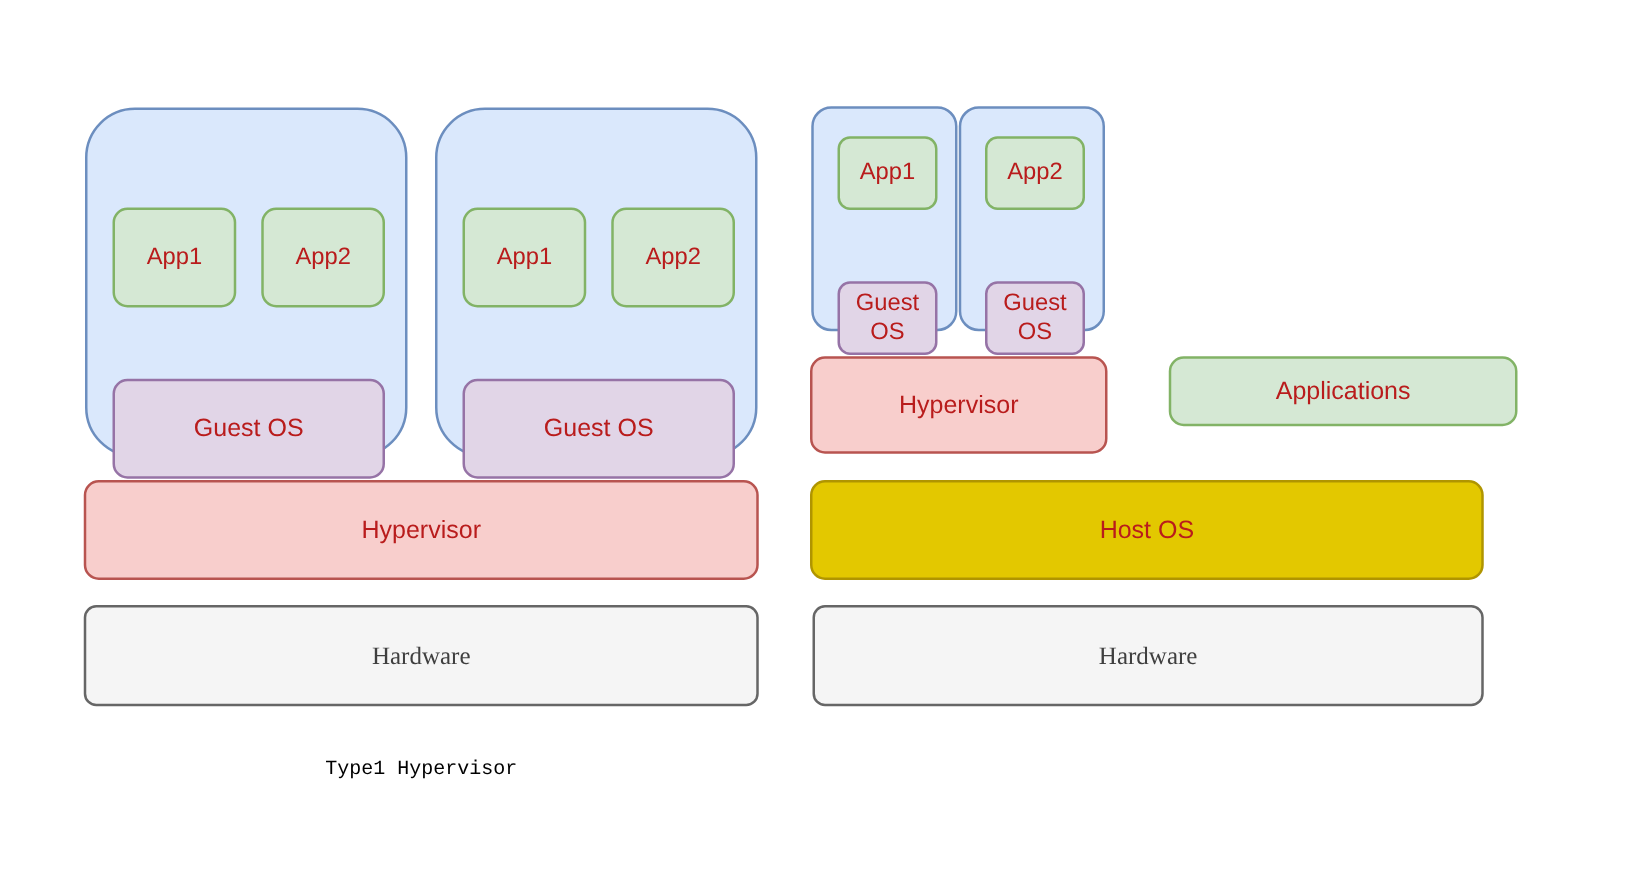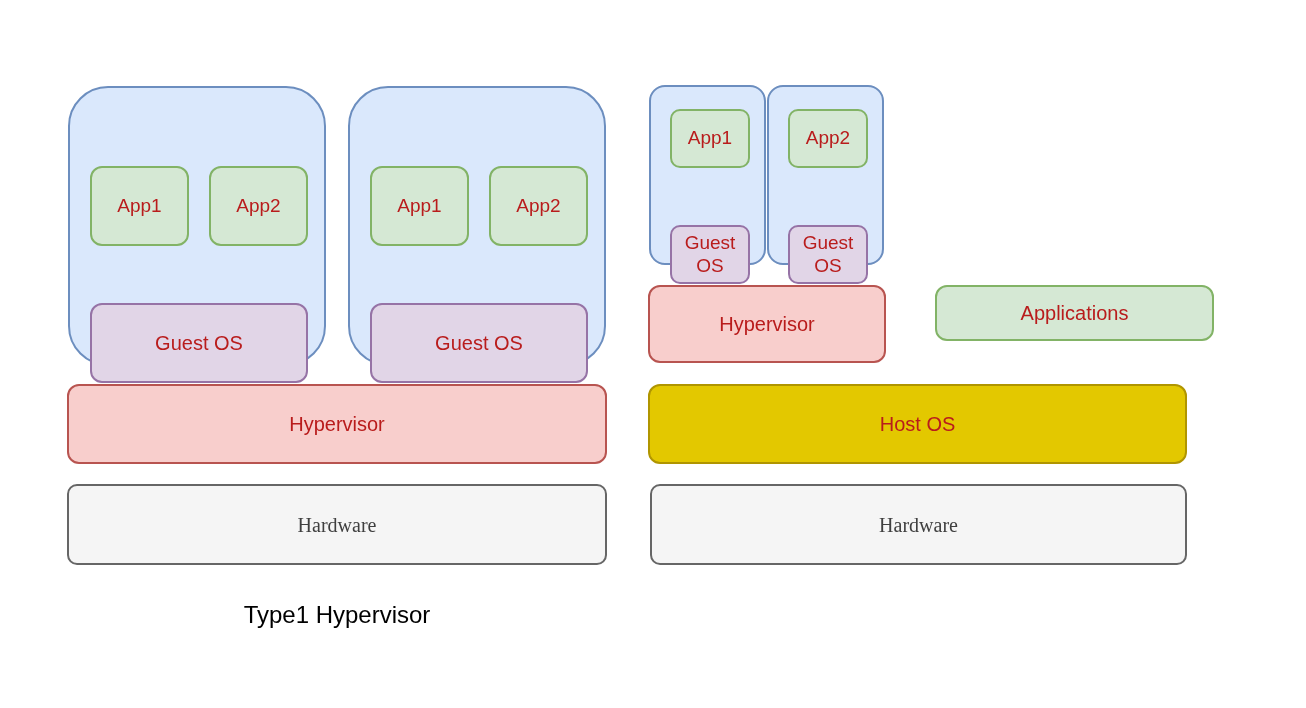--- a/index.html
+++ b/index.html
@@ -67,8 +67,9 @@
     display: flex;
     align-items: center;
     justify-content: center;
-    font-size: 24px;
+    font-size: 16px;
     color: #000000;
+    font-family: Liberation Mono, monospace;
   }
   .caption-left  { left: 67px;  width: 540px; }
   .caption-right { left: 648px; width: 539px; }

